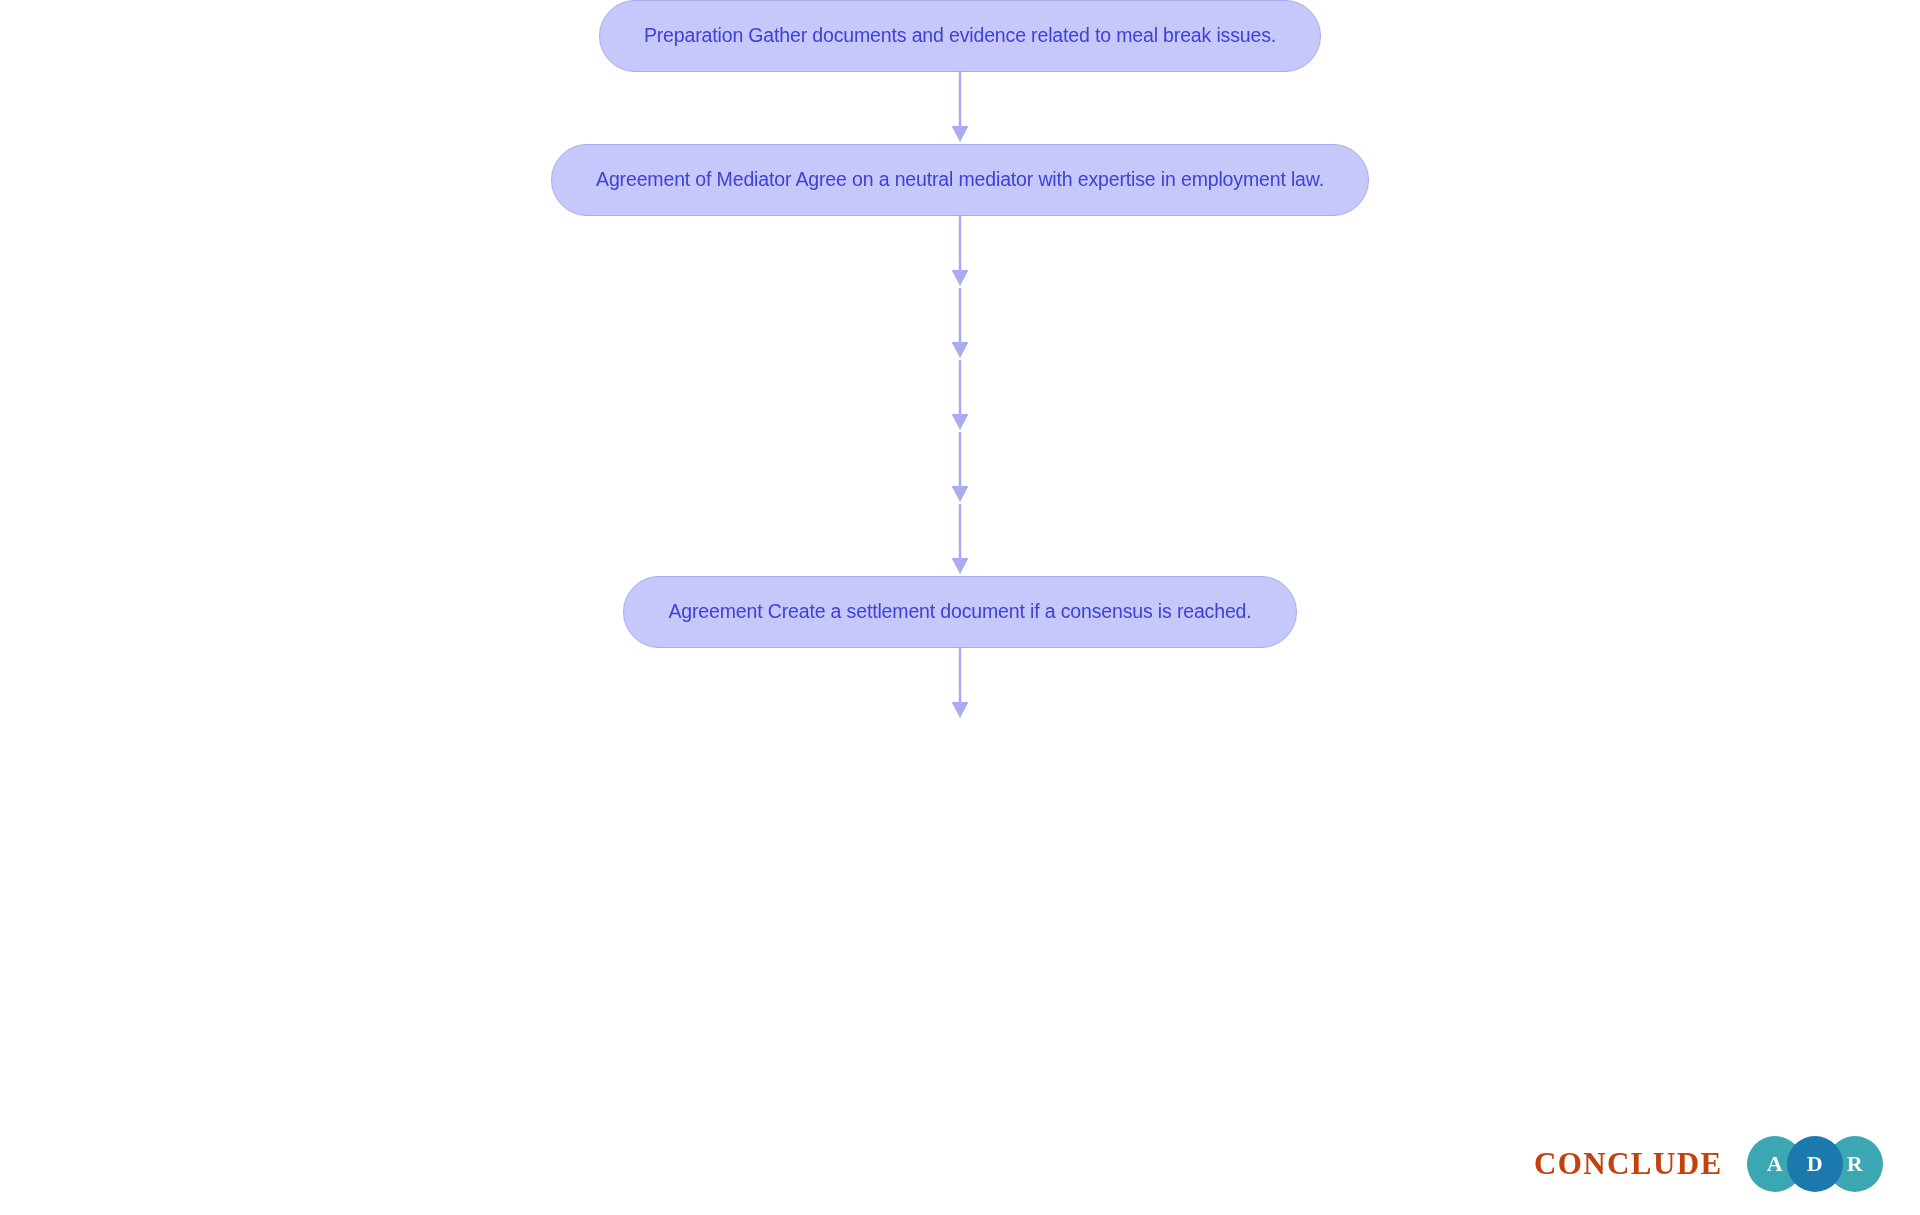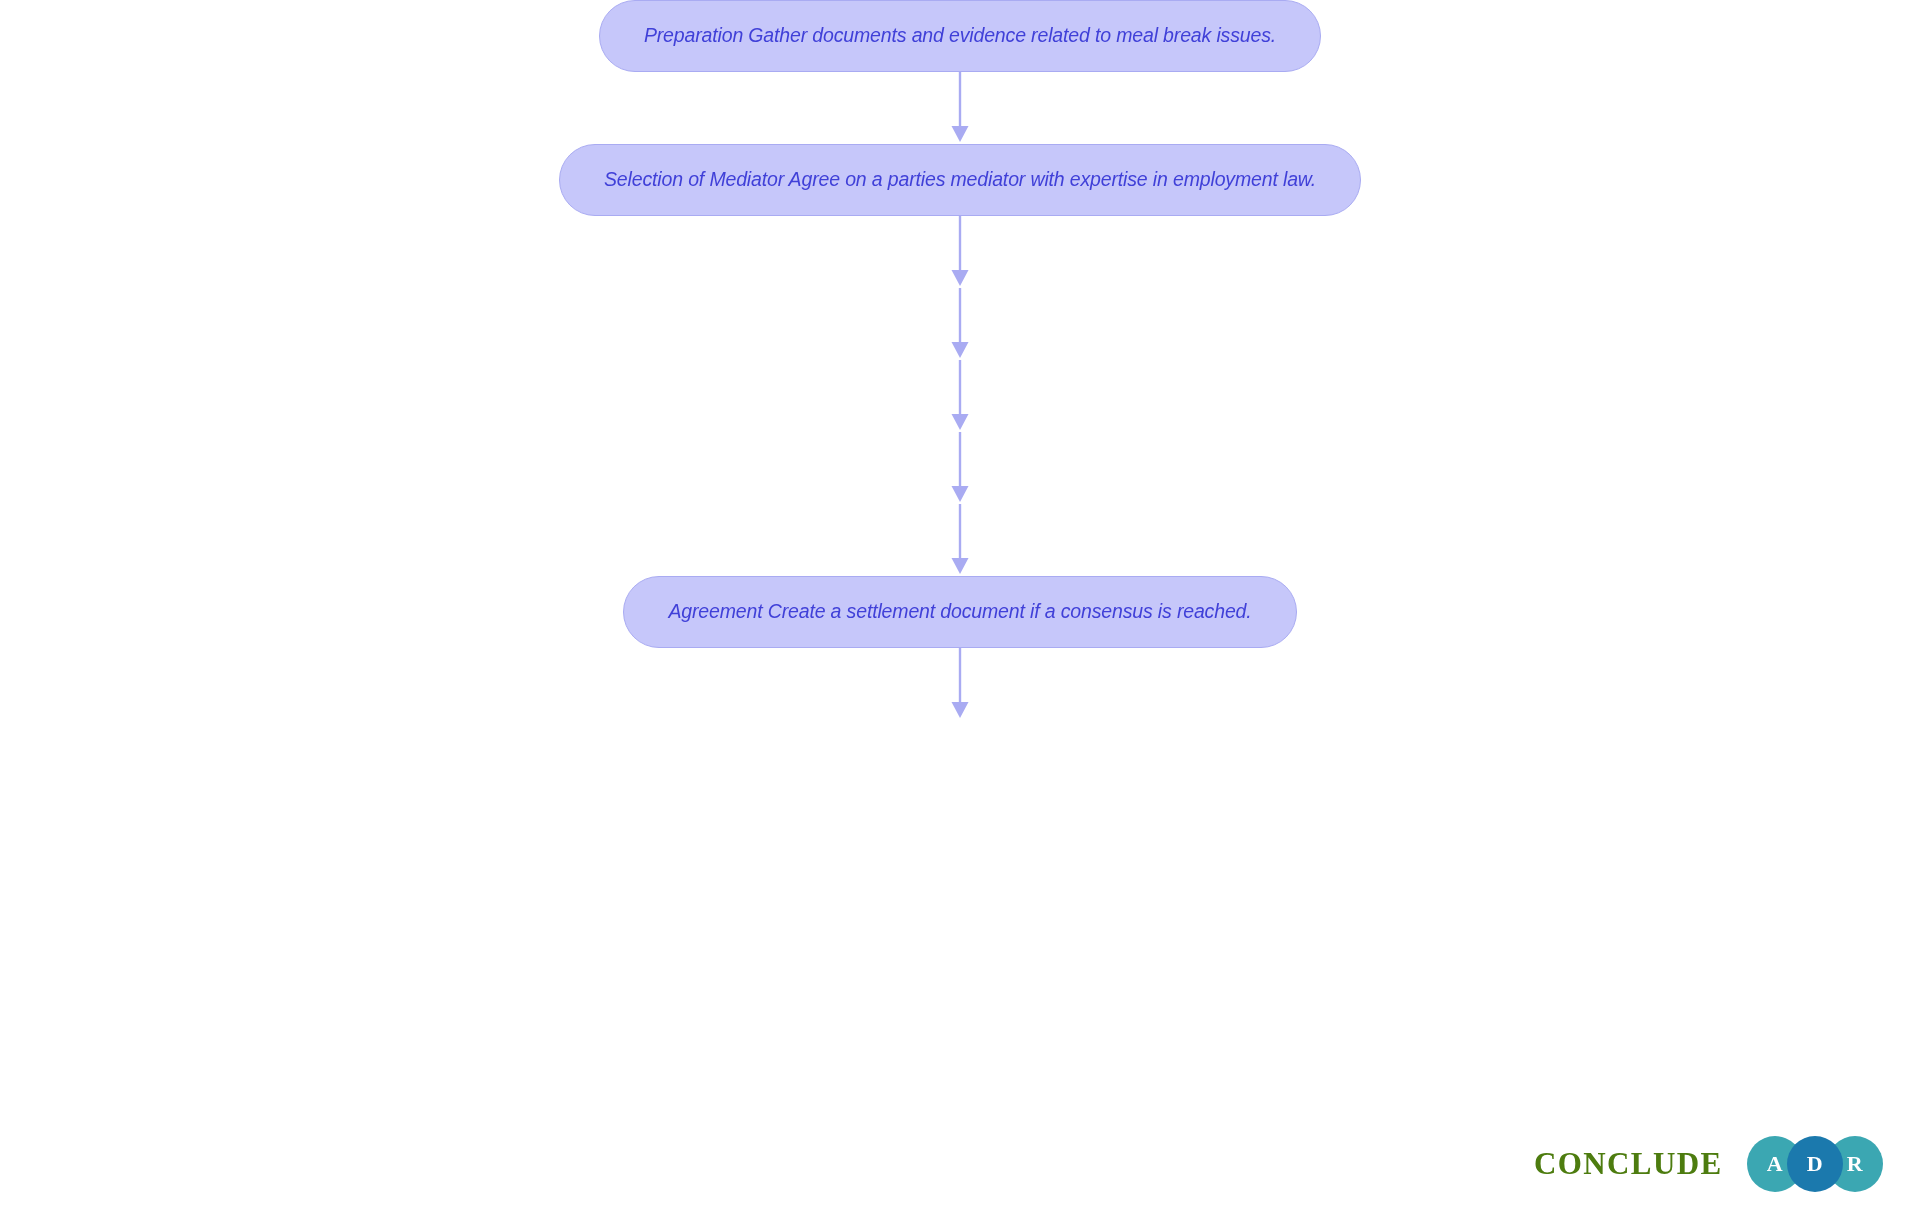--- a/index.html
+++ b/index.html
@@ -22,7 +22,6 @@
     top: 0;
     width: 1618px;
     height: 1080px;
-    font-style: italic;
   }
 
   .flow-column {

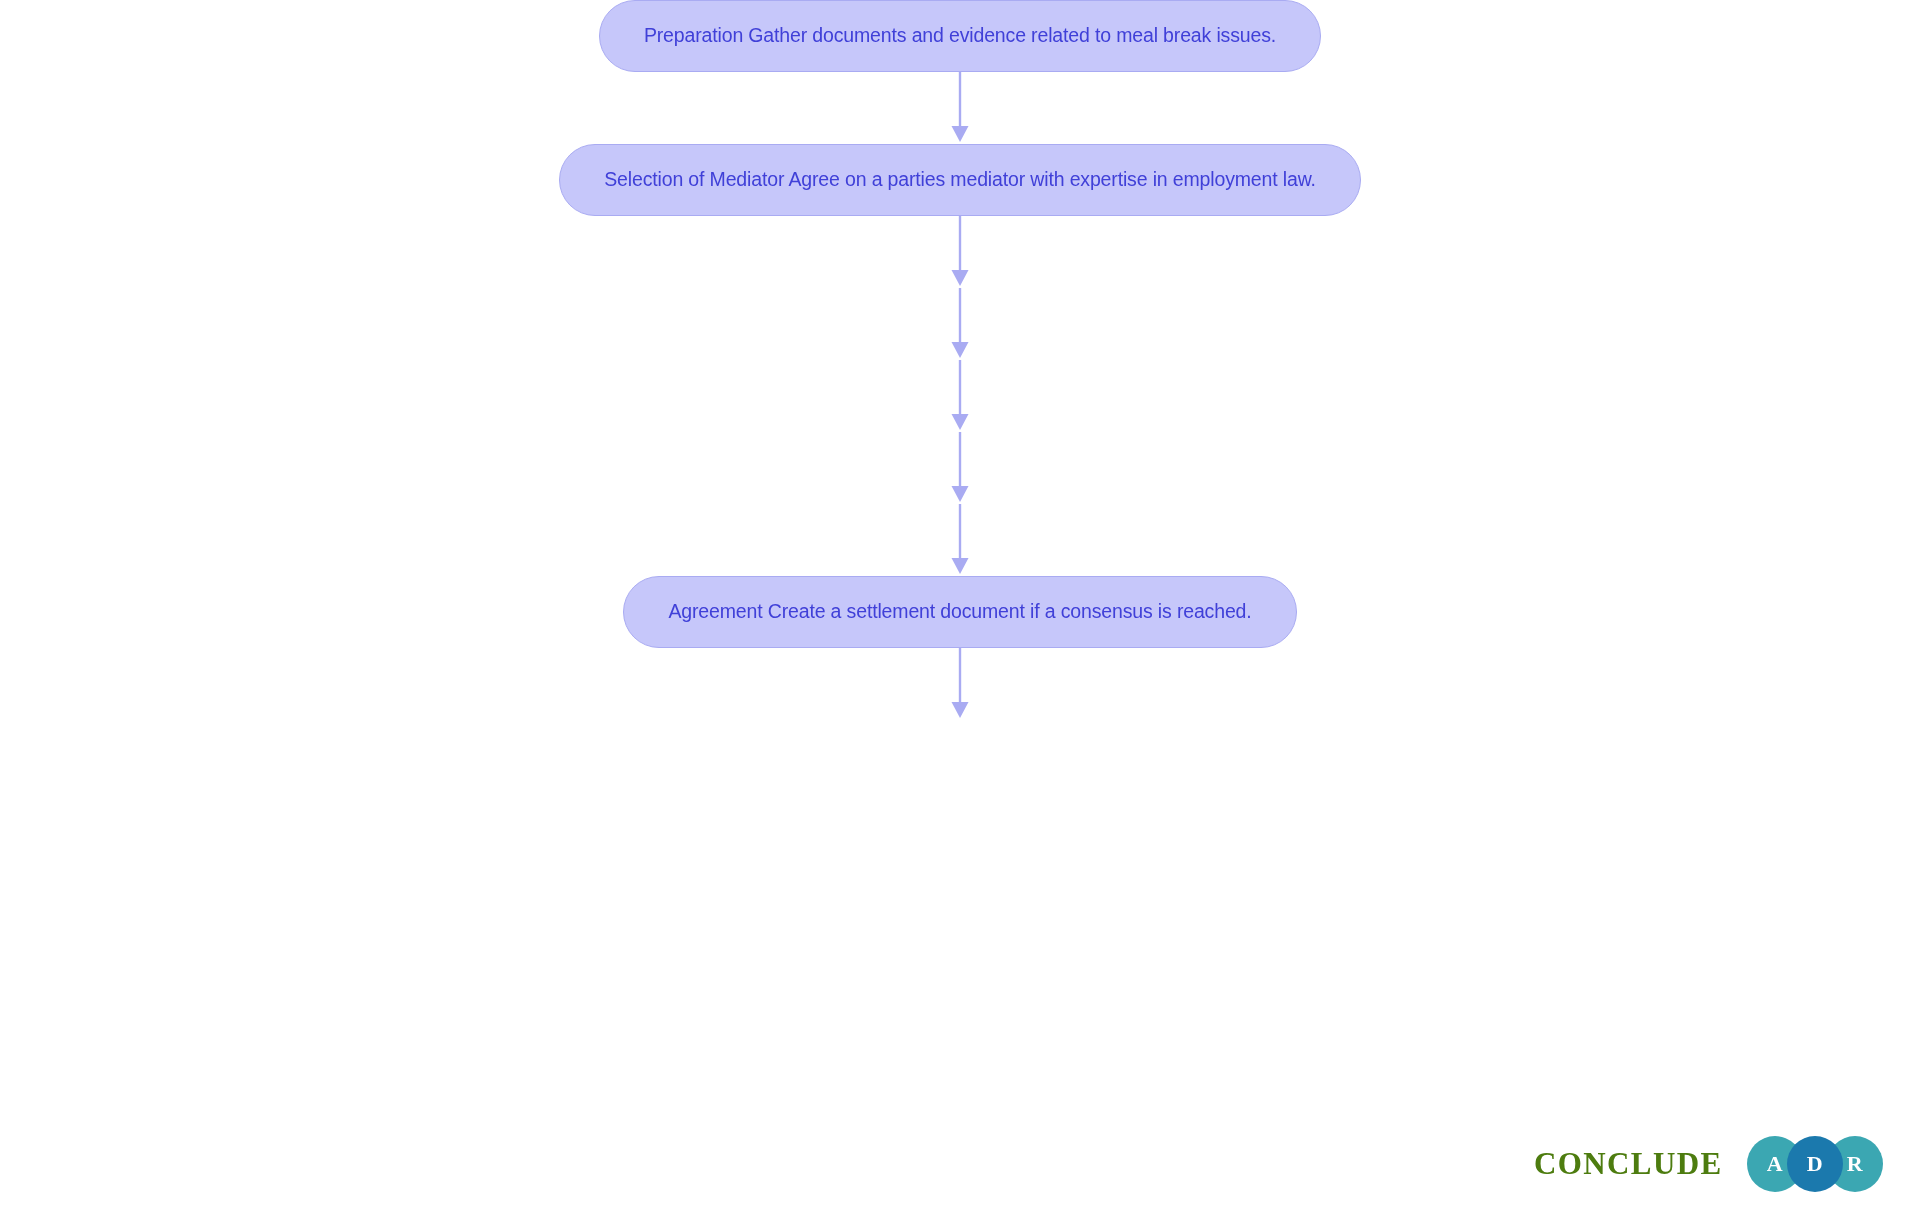--- a/index.html
+++ b/index.html
@@ -120,7 +120,7 @@
     </svg>
 
     <div class="node-row">
-      <div class="flow-node">Selection of Mediator Agree on a parties mediator with expertise in employment law.</div>
+      <div class="flow-node">Agreement of Mediator Agree on a neutral mediator with expertise in employment law.</div>
     </div>
     <svg class="connector" viewBox="0 0 40 72" xmlns="http://www.w3.org/2000/svg">
       <line x1="20" y1="0" x2="20" y2="56" stroke="#a9abf2" stroke-width="2.4"></line>

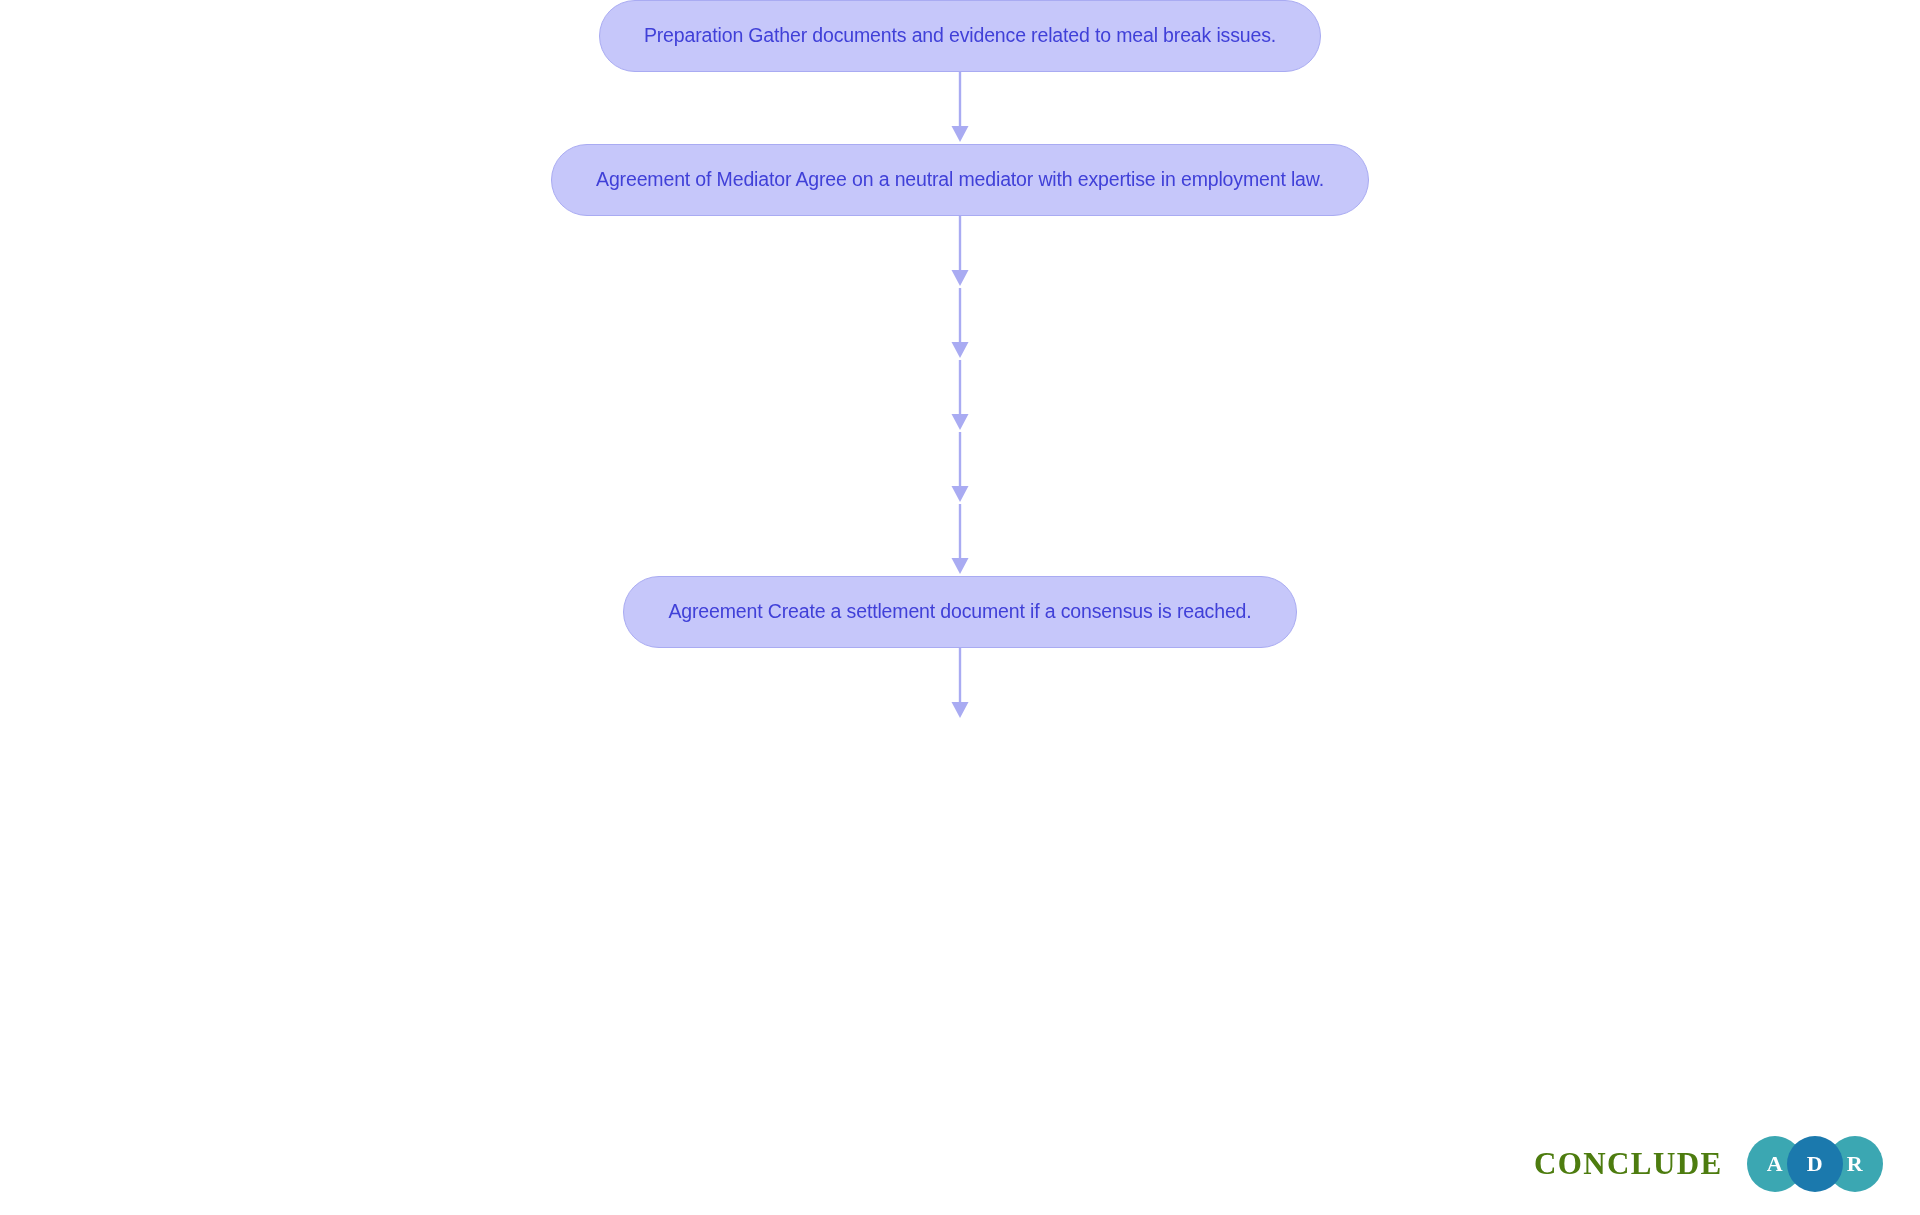--- a/index.html
+++ b/index.html
@@ -78,7 +78,7 @@
     font-weight: 700;
     font-size: 31px;
     letter-spacing: 1.4px;
-    color: #4d7c0f;
+    color: #c2410c;
     margin-right: 24px;
     white-space: nowrap;
   }

